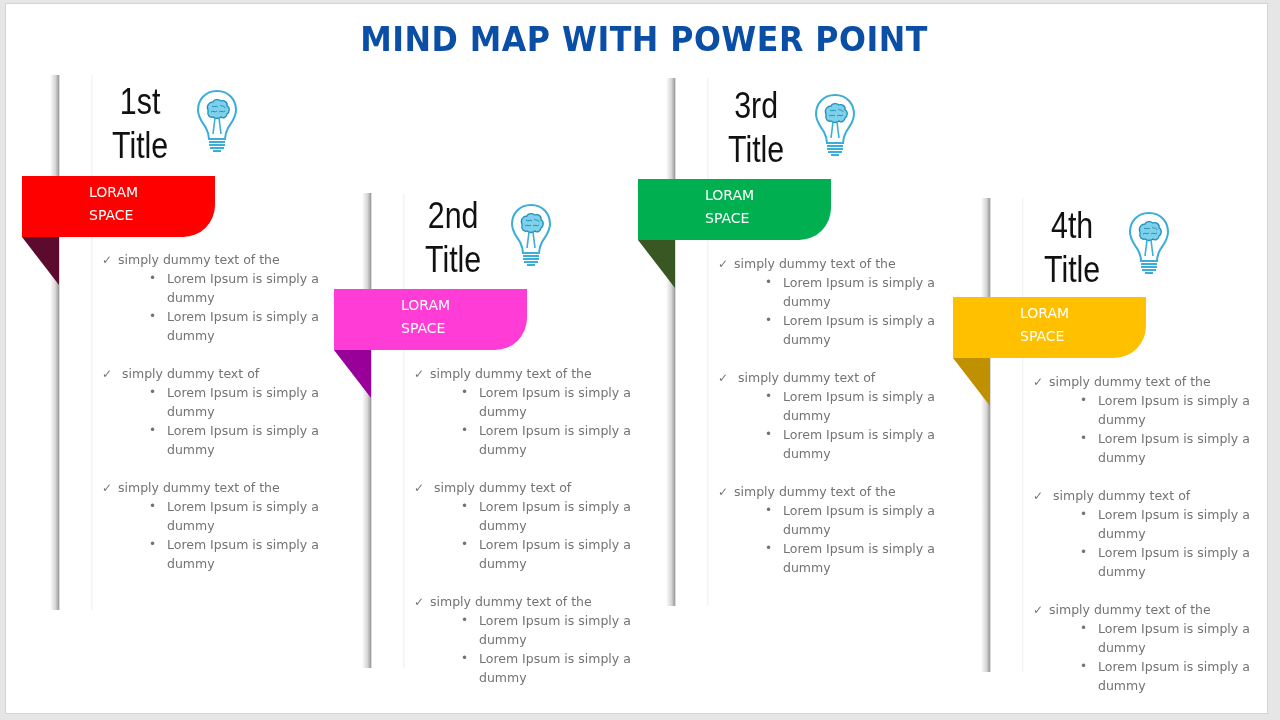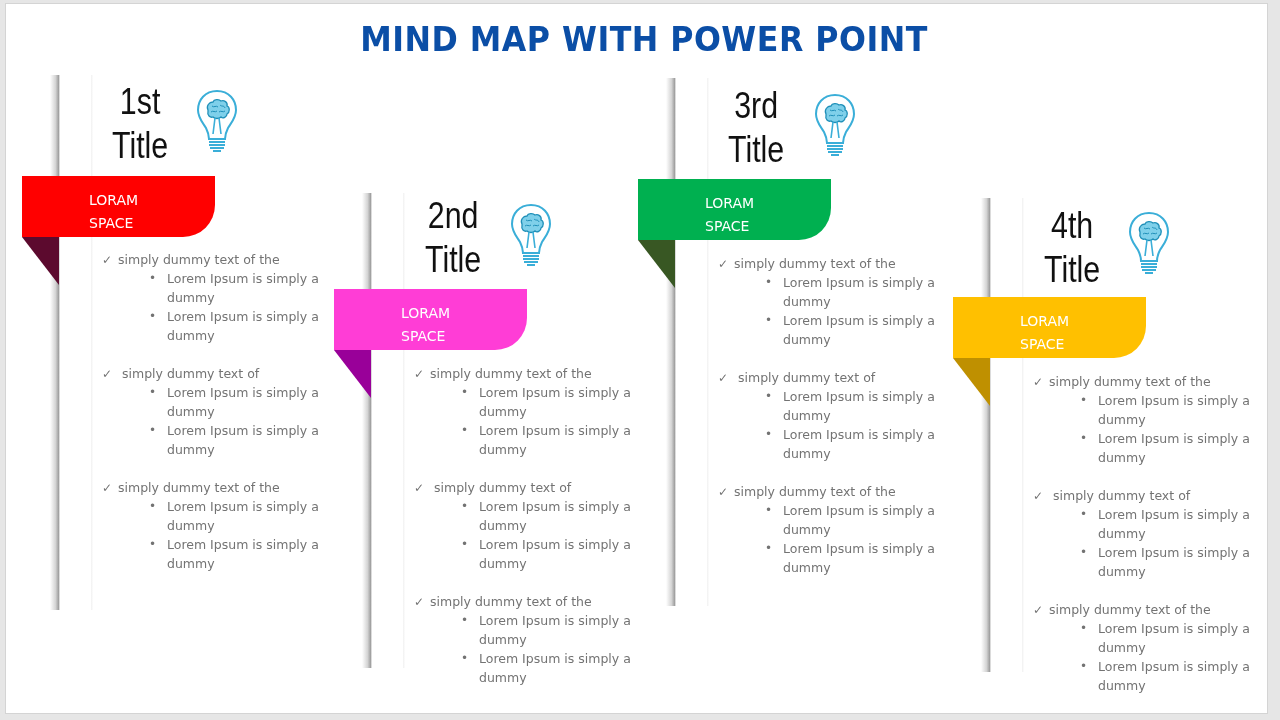--- a/index.html
+++ b/index.html
@@ -35,7 +35,7 @@
     color: #ffffff; font-family: "DejaVu Sans", sans-serif; font-size: 14px;
     line-height: 23px; padding-top: 5px;
   }
-  .ribbon .r-text { position: absolute; left: 0; width: 190px; text-align: center; top: 13px; transform: translateX(-46px); }
+  .ribbon .r-text { position: absolute; left: 0; width: 190px; text-align: center; top: 5px; transform: translateX(-46px); }
   .ribbon .r-line { display: block; }
   .fold { position: absolute; width: 37px; height: 48px; }
   .list { position: absolute; font-family: "DejaVu Sans", sans-serif; font-size: 12.5px; color: #737373; }

